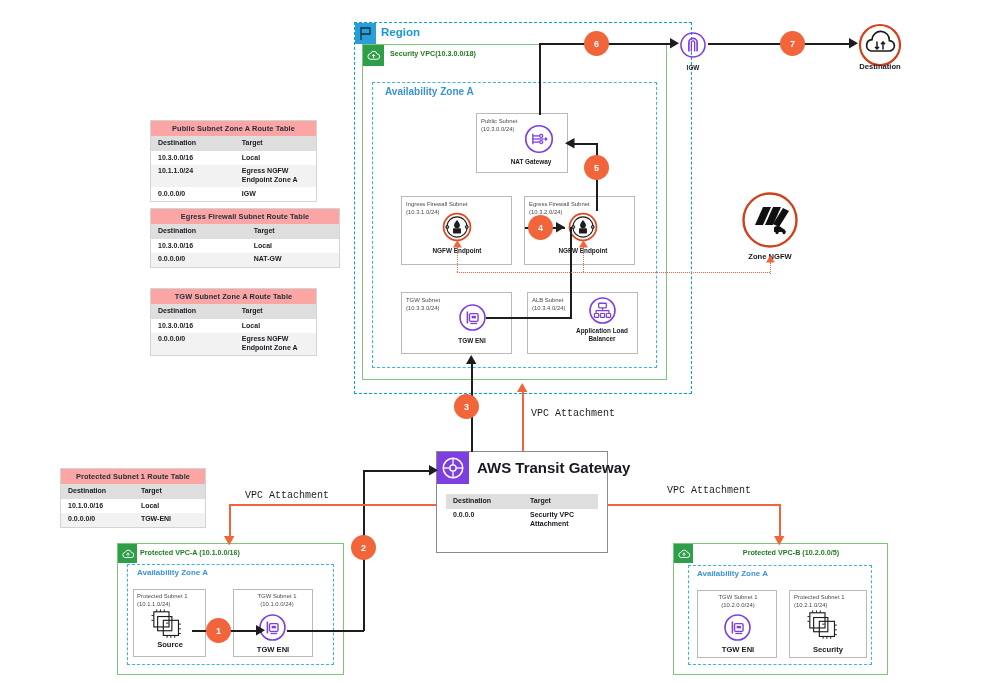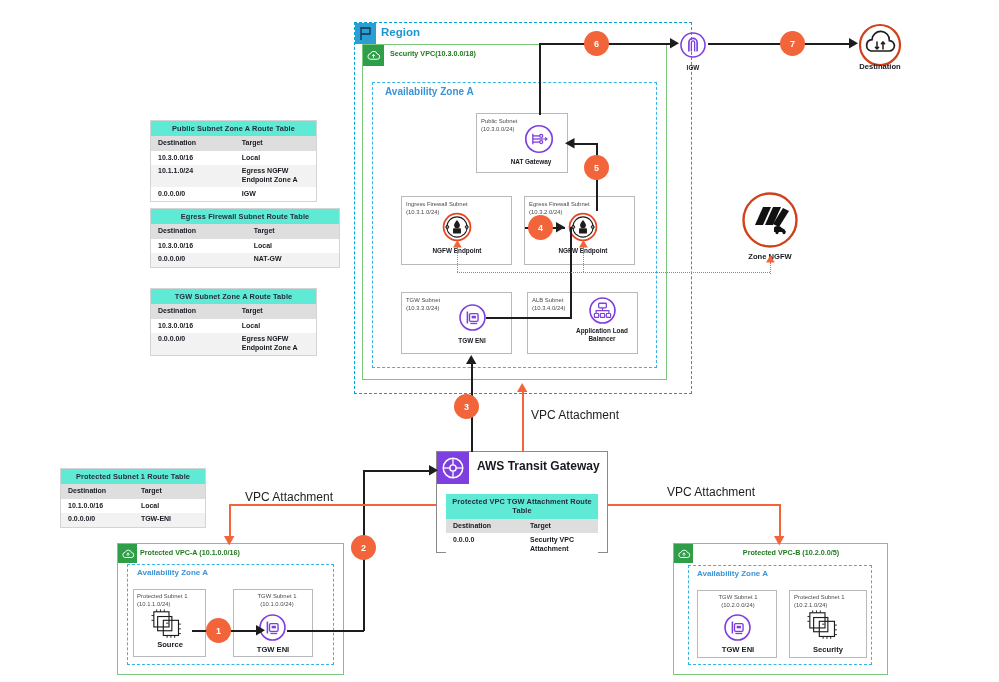--- a/index.html
+++ b/index.html
@@ -9,7 +9,7 @@
 
   
   .rt{border:1px solid #d4d4d4;background:#ffffff;}
-  .rt-title{background:#5eead4;color:#232f3e;font-weight:bold;text-align:center;
+  .rt-title{background:#fca5a5;color:#232f3e;font-weight:bold;text-align:center;
             padding:3px 2px;font-size:7.4px;line-height:1.25;letter-spacing:.1px;}
   .rt-head{display:flex;background:#dedede;font-weight:bold;font-size:7px;}
   .rt-row{display:flex;font-size:7px;background:#ffffff;}

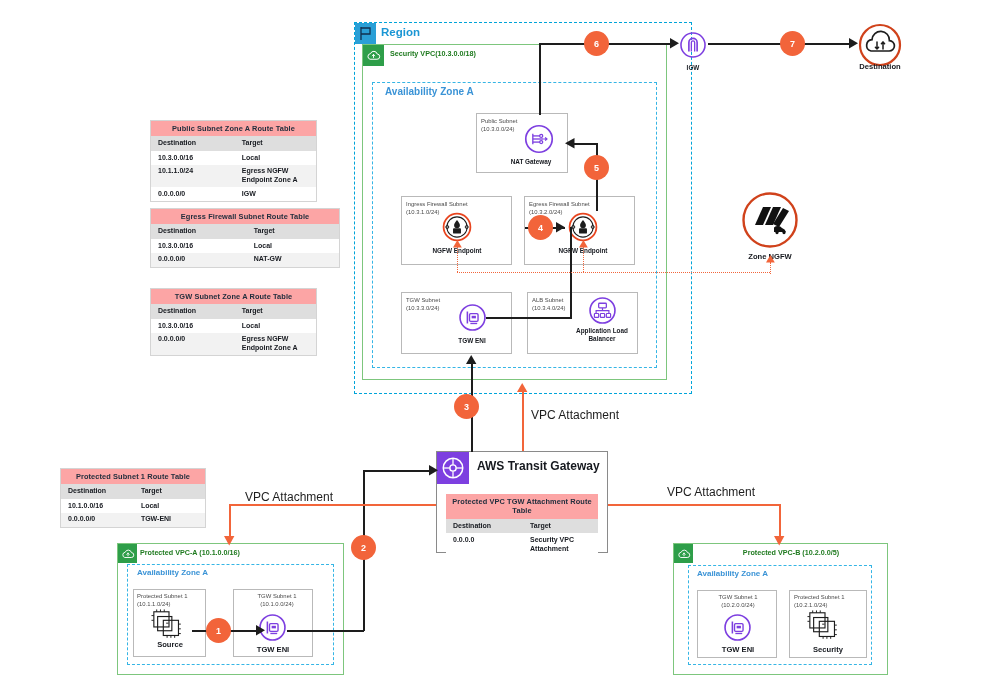--- a/index.html
+++ b/index.html
@@ -40,7 +40,7 @@
   .dotline-v{border-left:1.6px dotted #f2653a;}
   .badge{border-radius:50%;background:#f2643a;color:#fff;font-weight:bold;
          display:flex;align-items:center;justify-content:center;font-size:9px;}
-  .attach-lbl{font-size:12px;color:#1d1d1d;}
+  .attach-lbl{font-size:10px;color:#1d1d1d;font-family:Liberation Mono, monospace;}
   .tgw-panel{border:1px solid #8a8a8a;background:#fff;}
   .tgw-title{font-weight:bold;font-size:12px;color:#16191f;}
   .tgw-ico{background:#7d3fe0;display:flex;align-items:center;justify-content:center;}

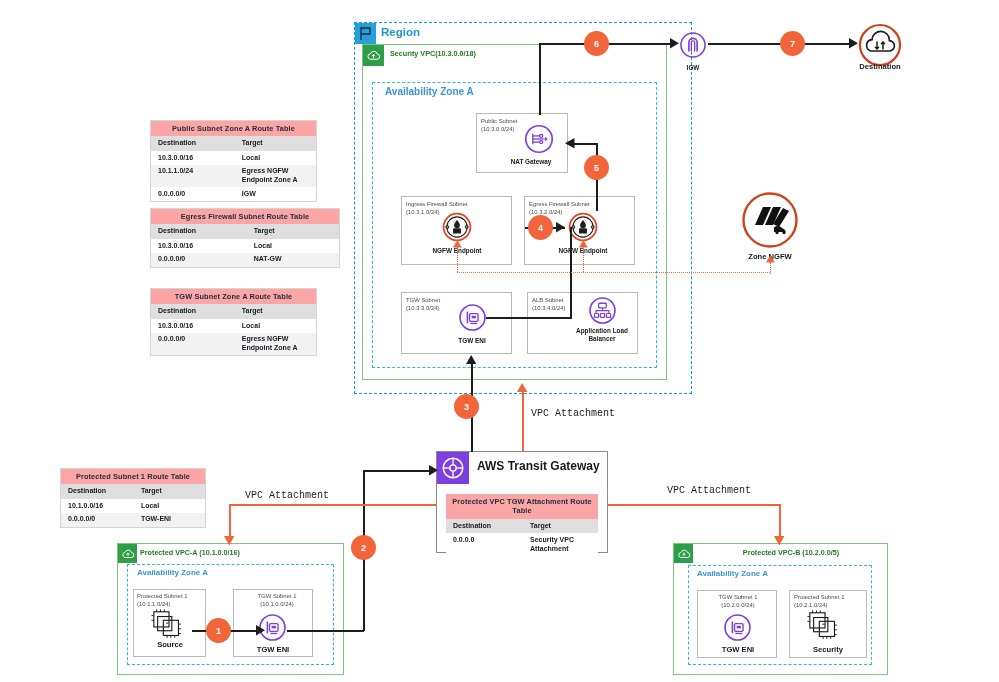--- a/index.html
+++ b/index.html
@@ -42,7 +42,7 @@
          display:flex;align-items:center;justify-content:center;font-size:9px;}
   .attach-lbl{font-size:10px;color:#1d1d1d;font-family:Liberation Mono, monospace;}
   .tgw-panel{border:1px solid #8a8a8a;background:#fff;}
-  .tgw-title{font-weight:bold;font-size:12px;color:#16191f;}
+  .tgw-title{font-weight:bold;font-size:15px;color:#16191f;}
   .tgw-ico{background:#7d3fe0;display:flex;align-items:center;justify-content:center;}
   svg{display:block;}
 </style>

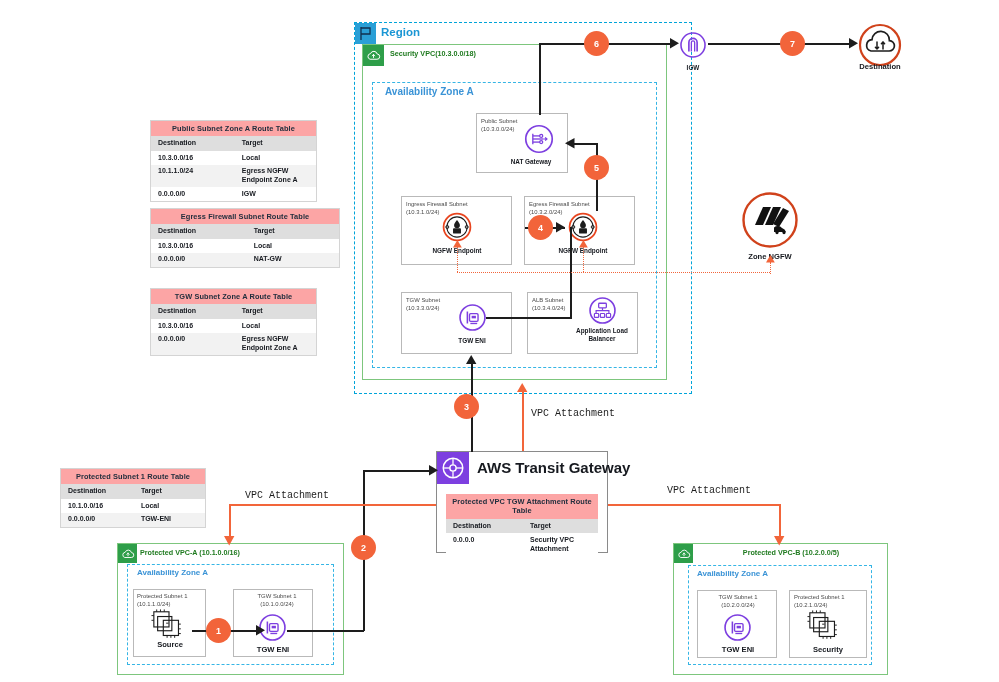--- a/index.html
+++ b/index.html
@@ -268,7 +268,6 @@
 <div class="abs tgw-title" style="left:477px;top:459px;">AWS Transit Gateway</div>
 
 <div class="abs rt" style="left:446px;top:494px;width:152px;border:none;">
-  <div class="rt-title">Protected VPC TGW Attachment Route Table</div>
   <div class="rt-head">
     <div class="rt-c1">Destination</div>
     <div class="rt-c2">Target</div>

